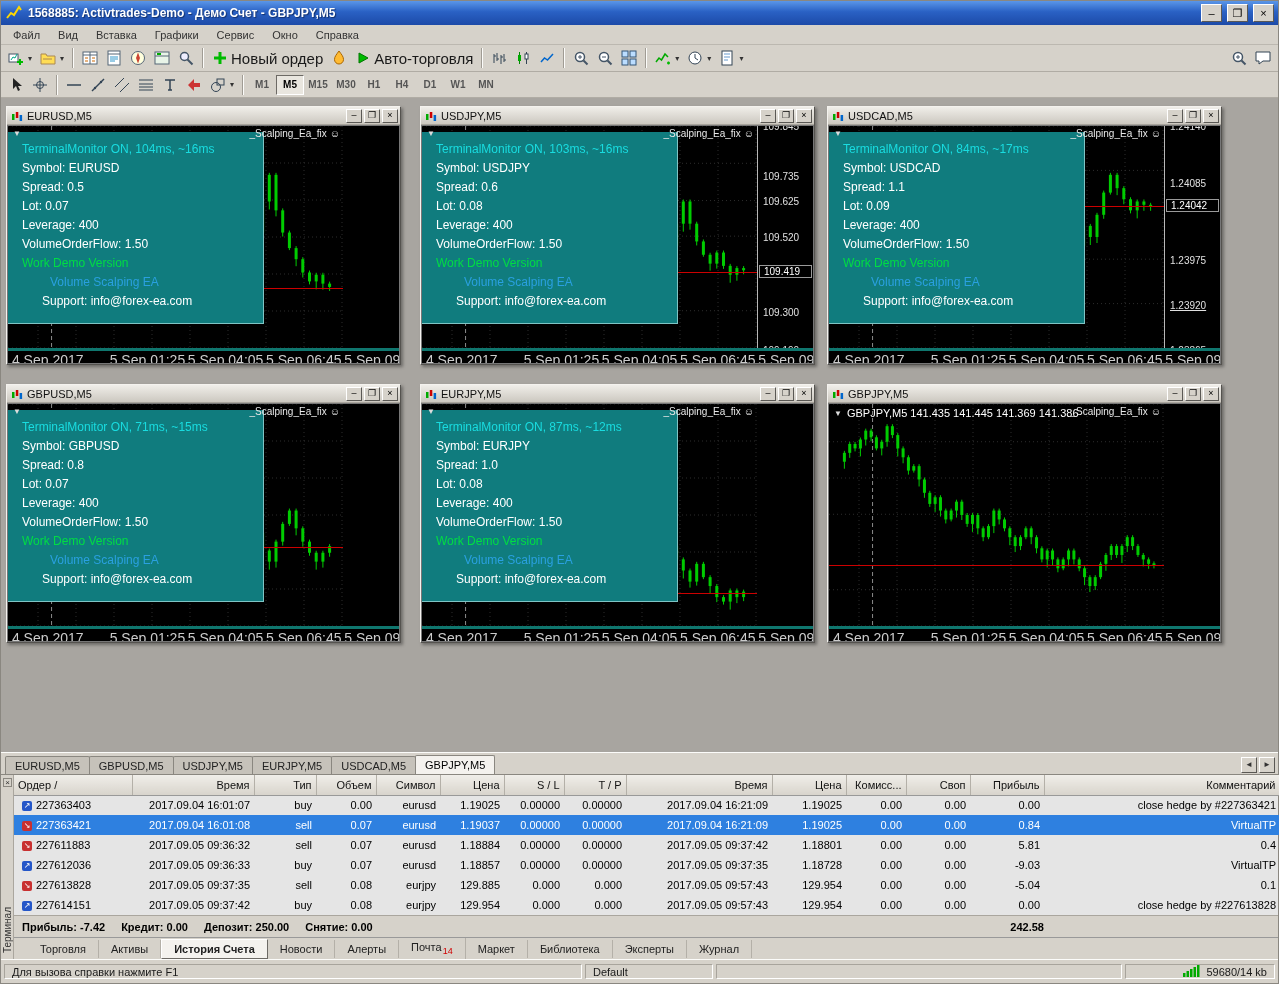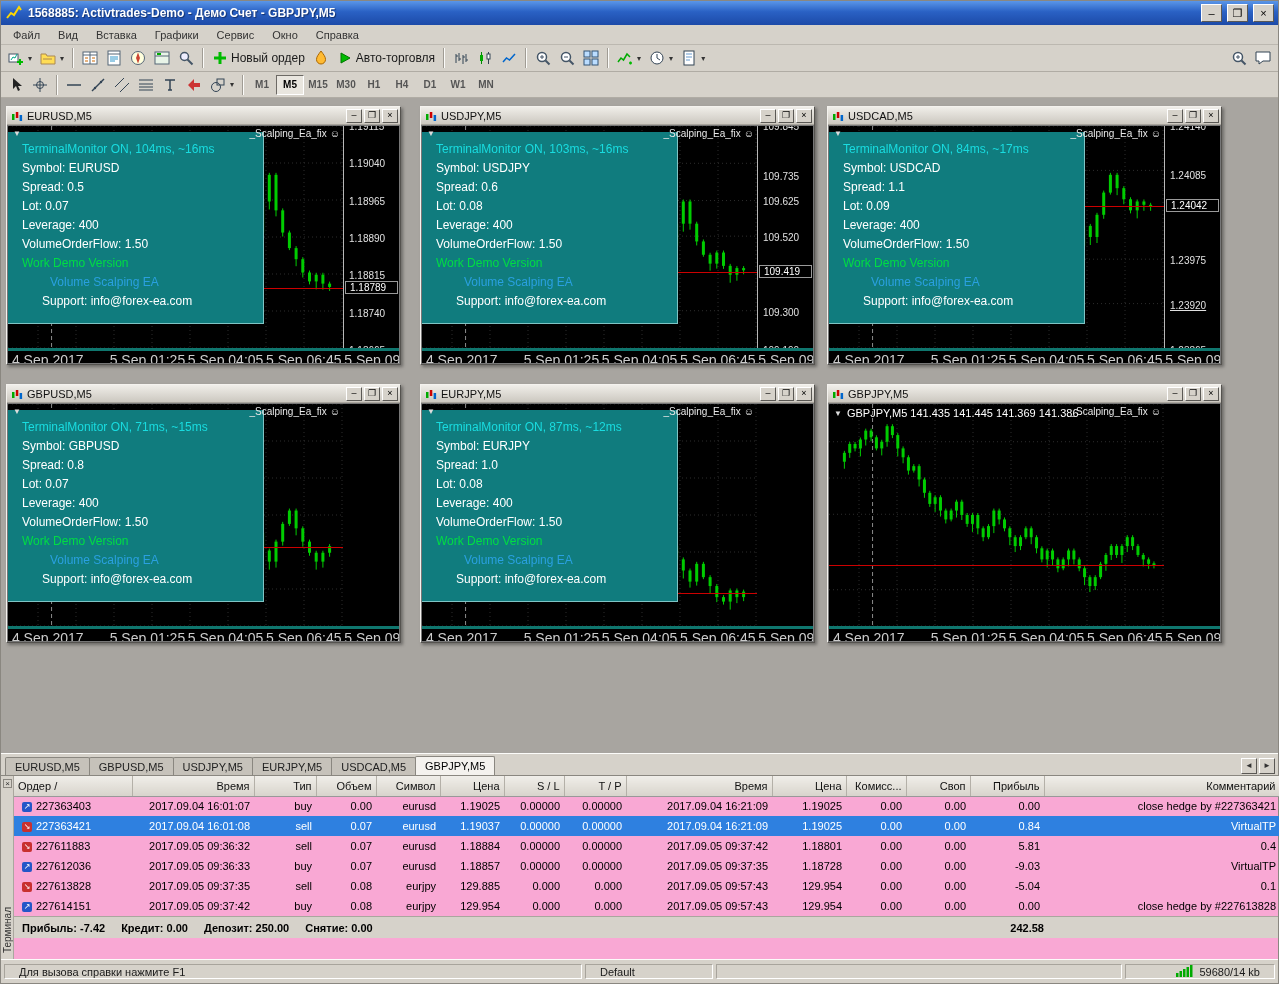--- a/index.html
+++ b/index.html
@@ -18,7 +18,7 @@
 #toolbar1{height:27px;flex:0 0 27px}
 #toolbar2{height:26px;flex:0 0 26px}
 .tbtn{height:22px;min-width:23px;display:flex;align-items:center;justify-content:center;gap:3px;border:1px solid transparent;padding:0 3px}
-.tbtn .lbl{font-size:12px;color:#1a1a1a;white-space:nowrap}
+.tbtn .lbl{font-size:15px;color:#1a1a1a;white-space:nowrap}
 .tsep{width:2px;height:20px;border-left:1px solid #a09c94;border-right:1px solid #fcfcfa;margin:0 4px}
 .tspacer{flex:1}
 .dd{font-size:8px;color:#333;margin-left:1px}

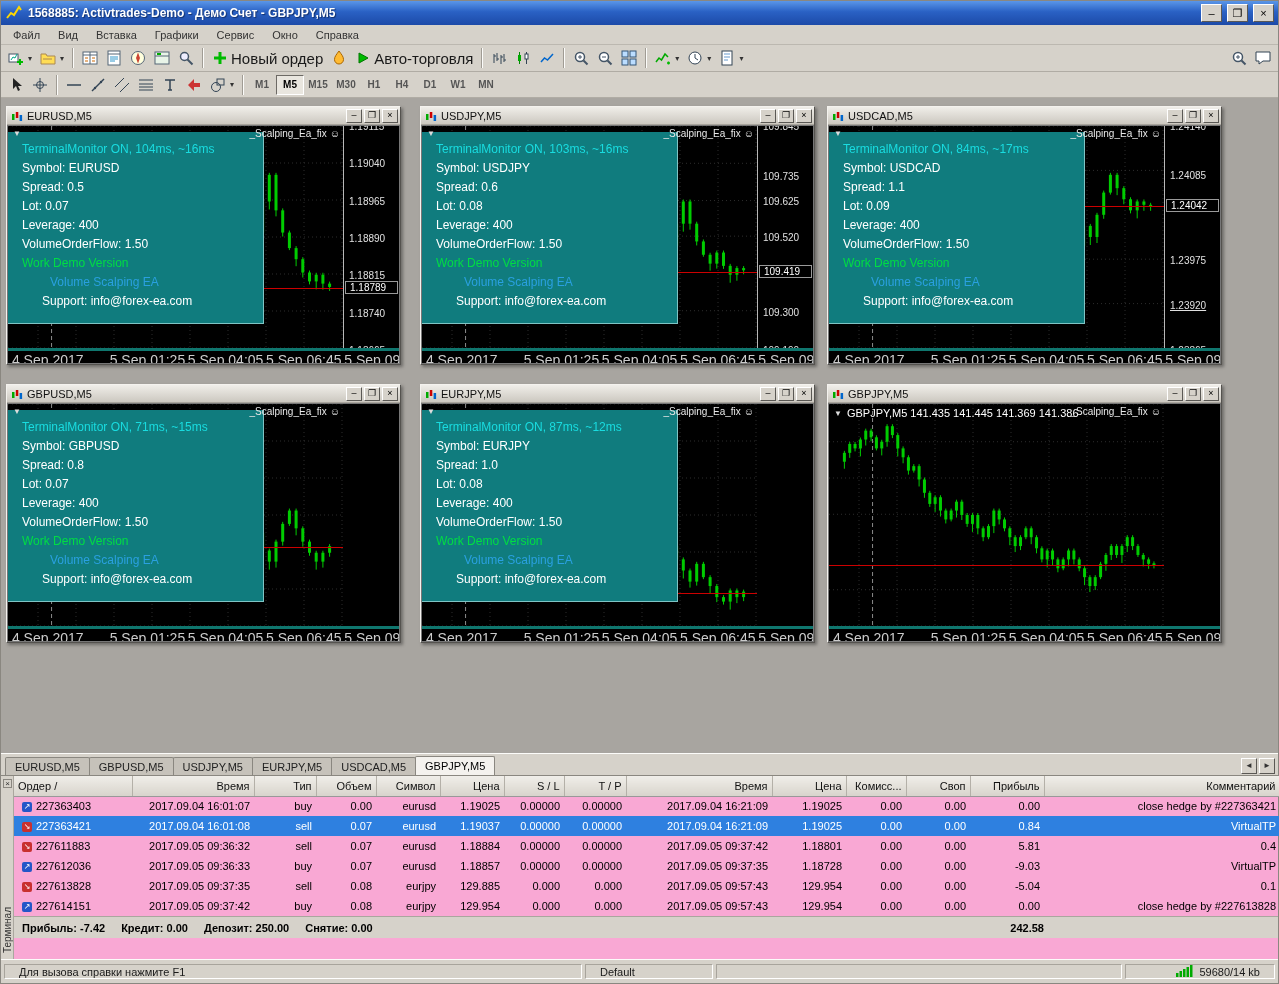--- a/index.html
+++ b/index.html
@@ -406,16 +406,6 @@
           <div class="ov-support">Support: info@forex-ea.com</div>
         </div>
       </div>
-      <div class="scale">
-            <span class="tick" style="top: -5px;">1.19115</span>
-            <span class="tick" style="top: 32.3333px;">1.19040</span>
-            <span class="tick" style="top: 69.6667px;">1.18965</span>
-            <span class="tick" style="top: 107px;">1.18890</span>
-            <span class="tick" style="top: 144.333px;">1.18815</span>
-            <span class="tick" style="top: 181.667px;">1.18740</span>
-            <span class="tick" style="top: 219px;">1.18665</span>
-            <span class="pmarker" style="top: 155.276px; background: rgb(0, 0, 0);">1.18789</span>
-          </div>
       <div class="time-axis">
             <span class="tlabel" style="left: 1%;">4 Sep 2017</span>
             <span class="tlabel" style="left: 26%;">5 Sep 01:25</span>

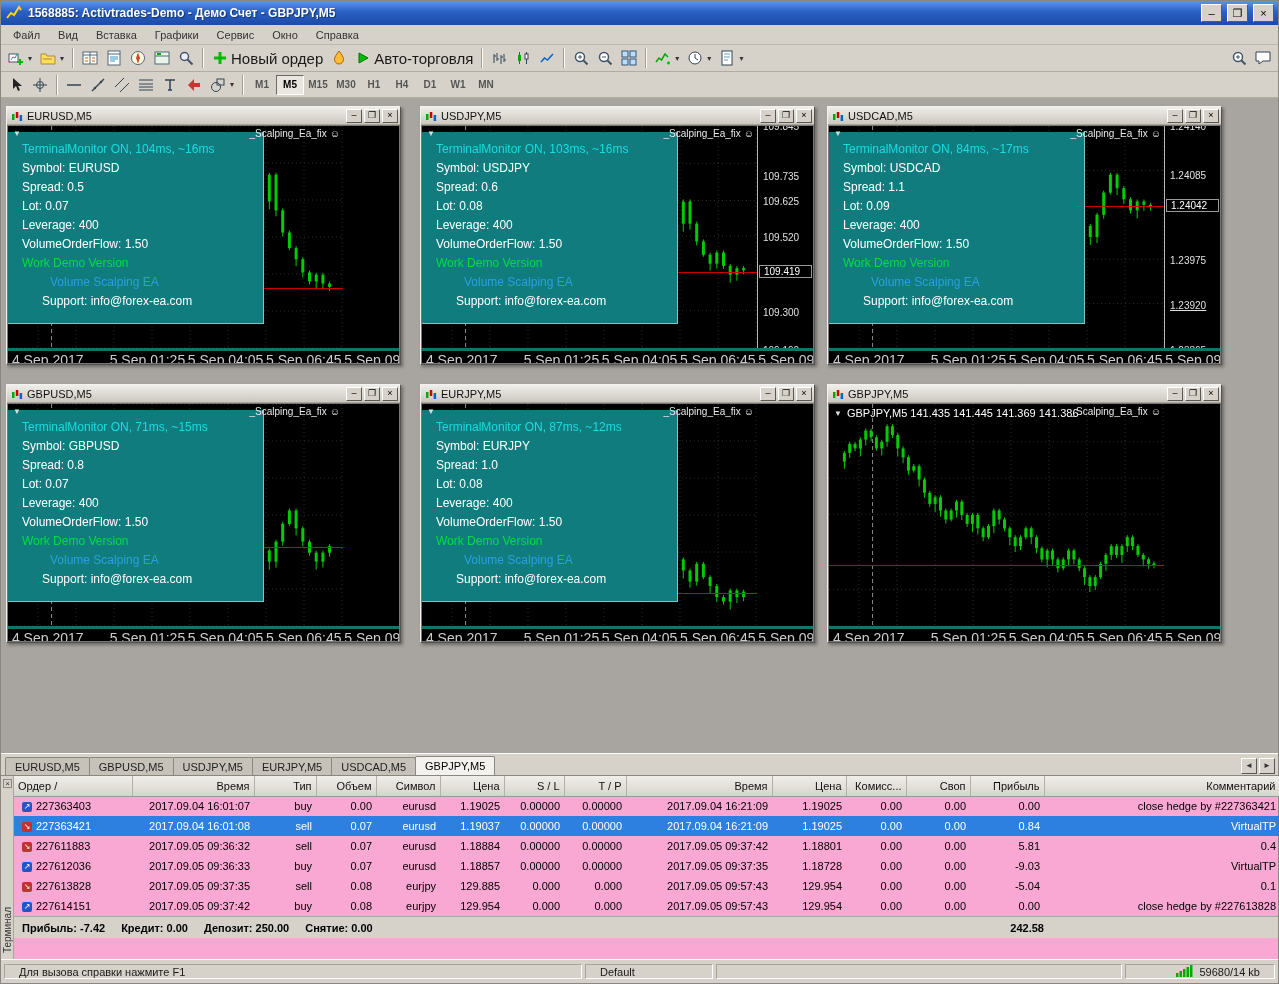--- a/index.html
+++ b/index.html
@@ -602,7 +602,7 @@
       </div>
       <div class="scale">
             <span class="tick" style="top: -5px;">1.24140</span>
-            <span class="tick" style="top: 44px;">1.24085</span>
+            <span class="tick" style="top: 52px;">1.24085</span>
             <span class="tick" style="top: 129.4px;">1.23975</span>
             <span class="tick" style="top: 174.2px; text-decoration: underline;">1.23920</span>
             <span class="tick" style="top: 219px;">1.23865</span>

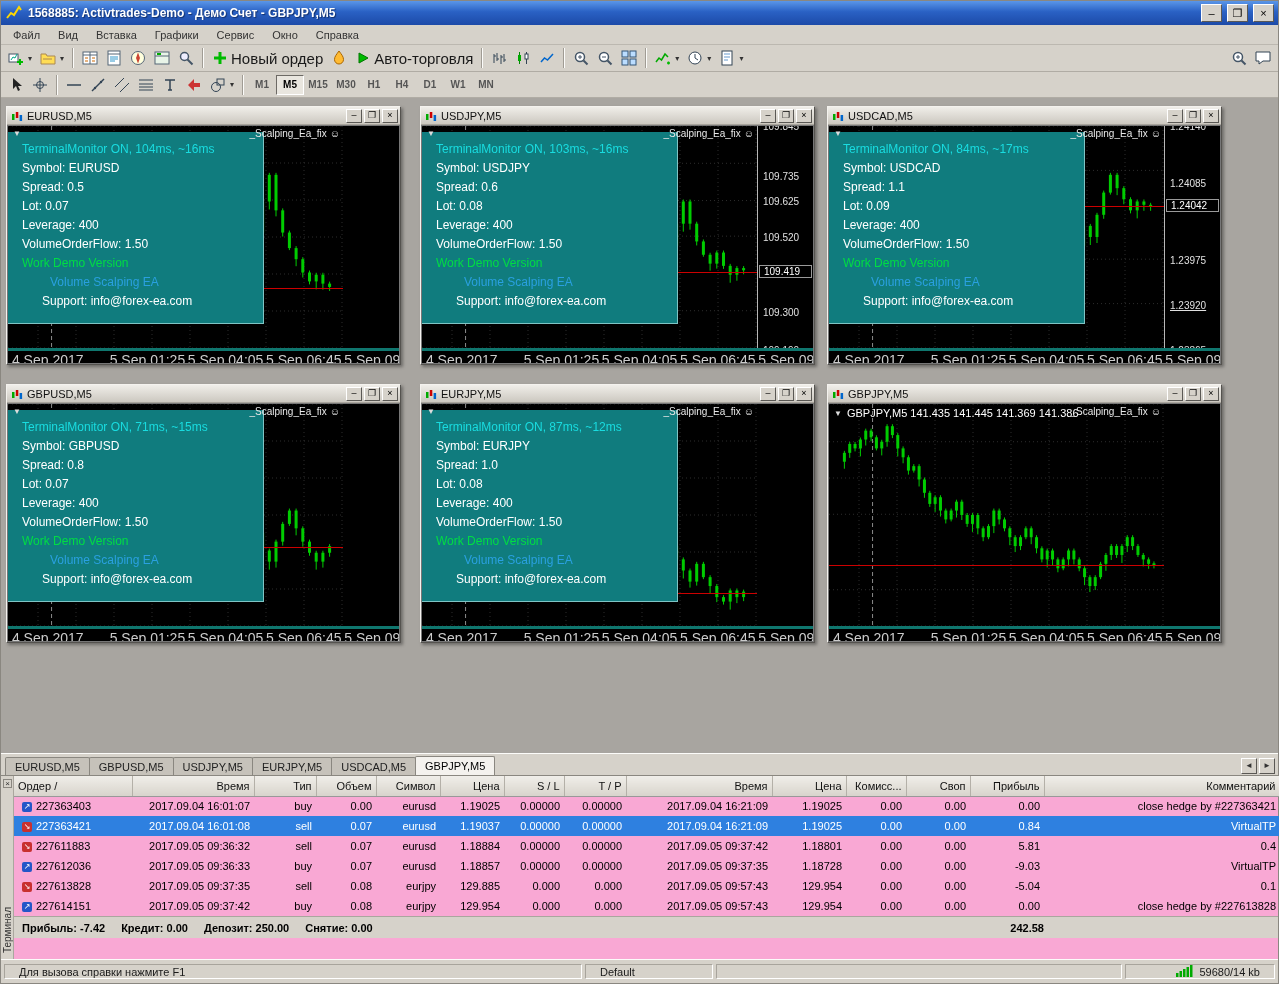--- a/index.html
+++ b/index.html
@@ -60,7 +60,7 @@
 #side-strip{width:13px;flex:0 0 13px;background:#d6d2ca;border-right:1px solid #aaa69e;position:relative}
 .strip-close{position:absolute;top:3px;left:2px;width:9px;height:9px;border:1px solid #8a8780;background:#d6d2ca;font-size:8px;line-height:7px;text-align:center;color:#333}
 .vlabel{position:absolute;bottom:6px;left:1px;writing-mode:vertical-rl;transform:rotate(180deg);font-size:10px;color:#333}
-#terminal-main{flex:1;display:flex;flex-direction:column;background:#f9a8d4;min-width:0}
+#terminal-main{flex:1;display:flex;flex-direction:column;background:#e5e5e5;min-width:0}
 #history-table{width:1266px;table-layout:fixed;border-collapse:collapse}
 #history-table th{height:20px;font-weight:normal;font-size:11px;text-align:right;padding:0 4px;background:linear-gradient(180deg,#f0eee9,#d8d4cc);border-right:1px solid #b4b0a8;border-bottom:1px solid #999;color:#111;white-space:nowrap;overflow:hidden}
 #history-table th.first{text-align:left}

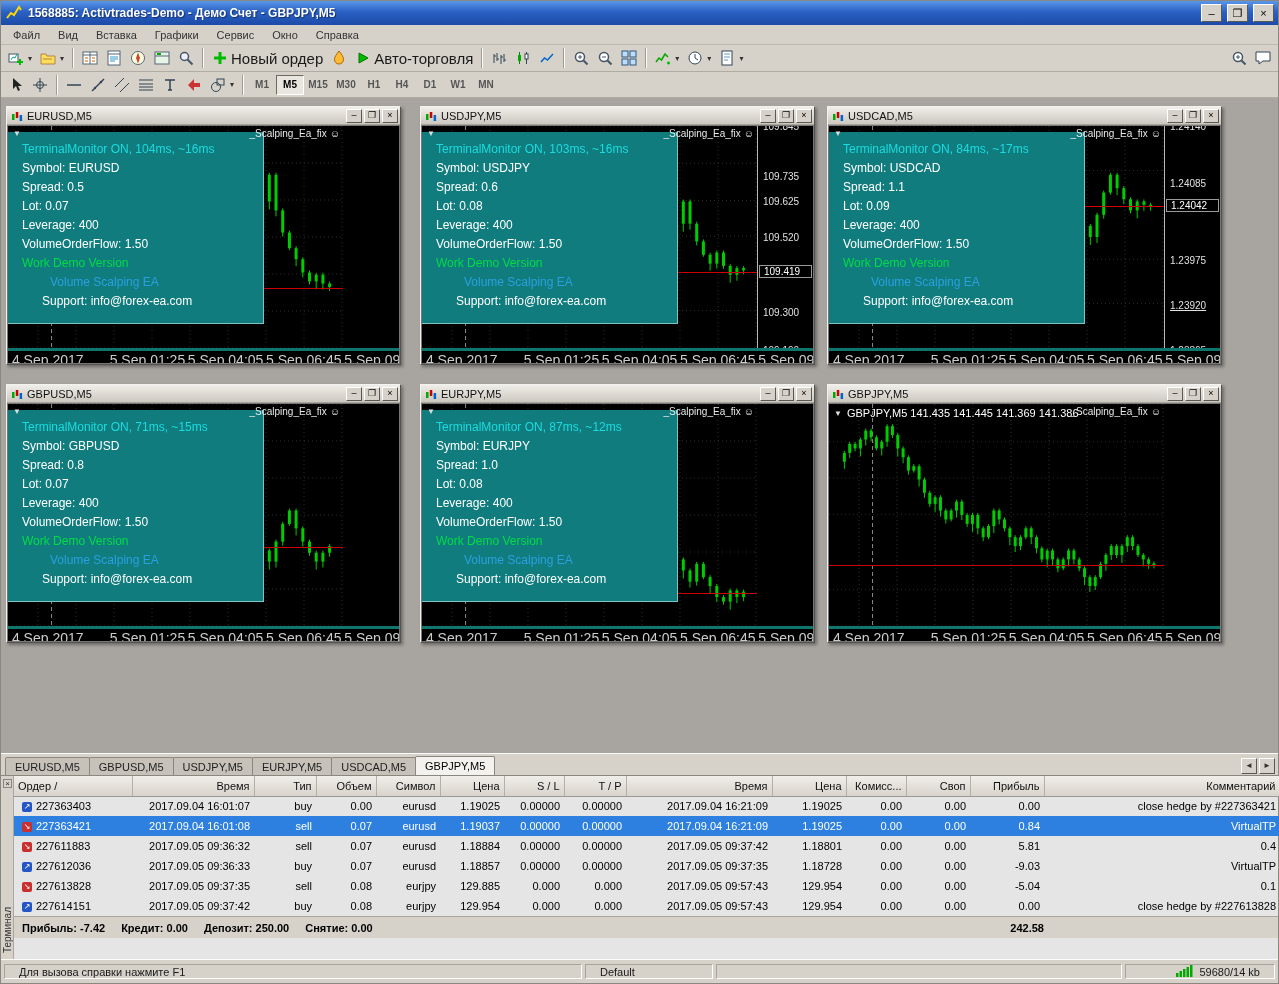--- a/index.html
+++ b/index.html
@@ -1145,6 +1145,18 @@
         <span>Снятие: 0.00</span>
         <span class="balance">242.58</span>
       </div>
+      <div id="terminal-tabs">
+          <span class="ttab">Торговля</span>
+          <span class="ttab">Активы</span>
+          <span class="ttab active">История Счета</span>
+          <span class="ttab">Новости</span>
+          <span class="ttab">Алерты</span>
+          <span class="ttab">Почта<span class="badge">14</span></span>
+          <span class="ttab">Маркет</span>
+          <span class="ttab">Библиотека</span>
+          <span class="ttab">Эксперты</span>
+          <span class="ttab">Журнал</span>
+        </div>
     </div>
   </div>
 

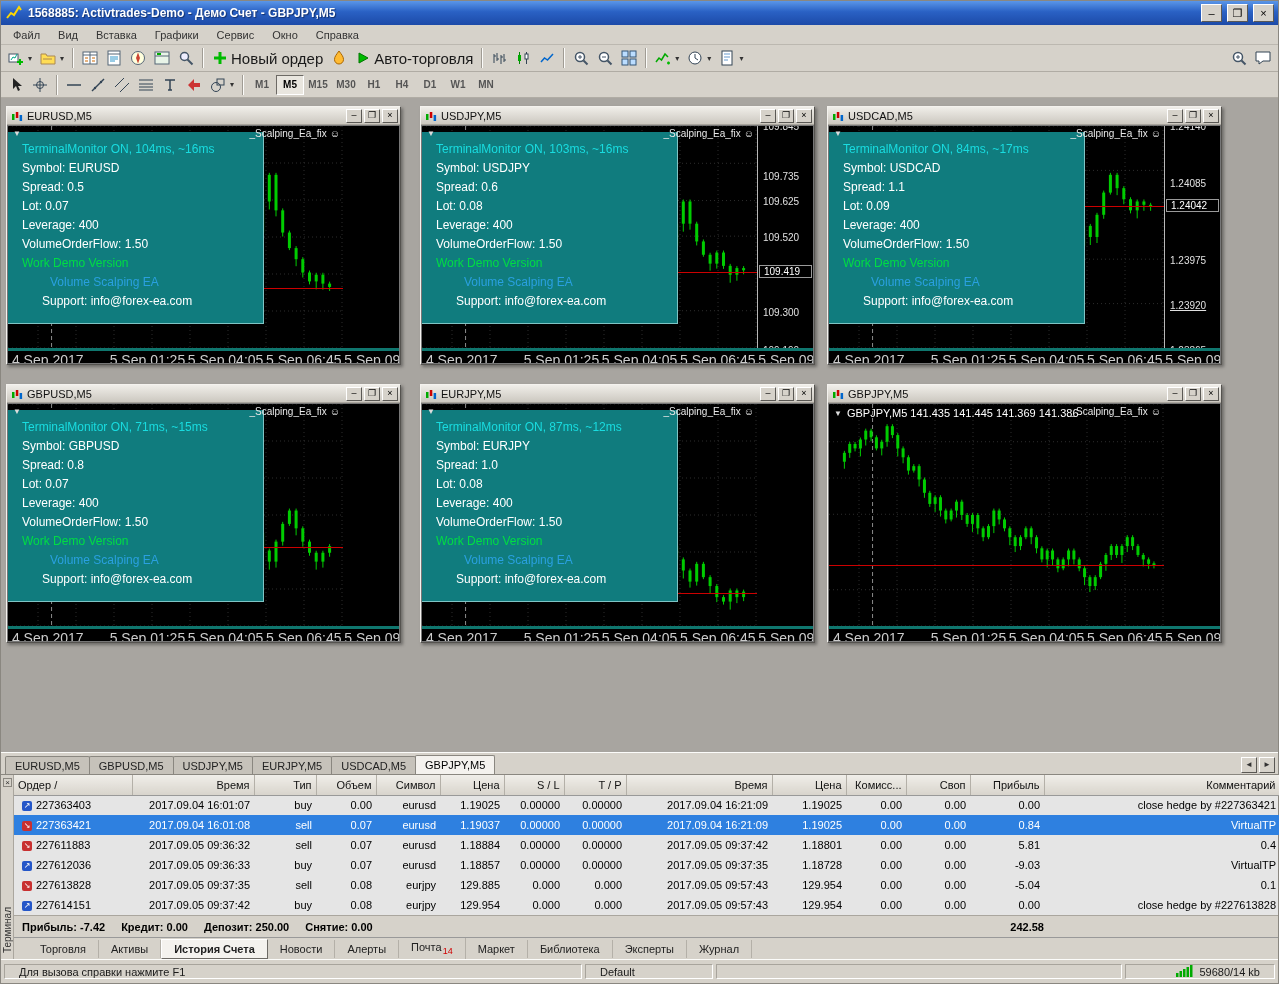--- a/index.html
+++ b/index.html
@@ -79,7 +79,7 @@
 .badge{color:#d00000;font-size:9px;vertical-align:sub;margin-left:1px}
 
 #statusbar{height:24px;flex:0 0 24px;background:#d6d2ca;border-top:1px solid #fcfcfa;display:flex;align-items:center;gap:3px;padding:2px 3px}
-.spanel{height:15px;border:1px solid;border-color:#a8a49c #fff #fff #a8a49c;display:flex;align-items:center;padding:0 14px;color:#1a1a1a;white-space:nowrap;overflow:hidden}
+.spanel{height:15px;border:1px solid;border-color:#a8a49c #fff #fff #a8a49c;display:flex;align-items:center;padding:0 7px;color:#1a1a1a;white-space:nowrap;overflow:hidden}
 .spanel.help{width:578px}
 .spanel.profile{width:128px}
 .spanel.filler{flex:1}

